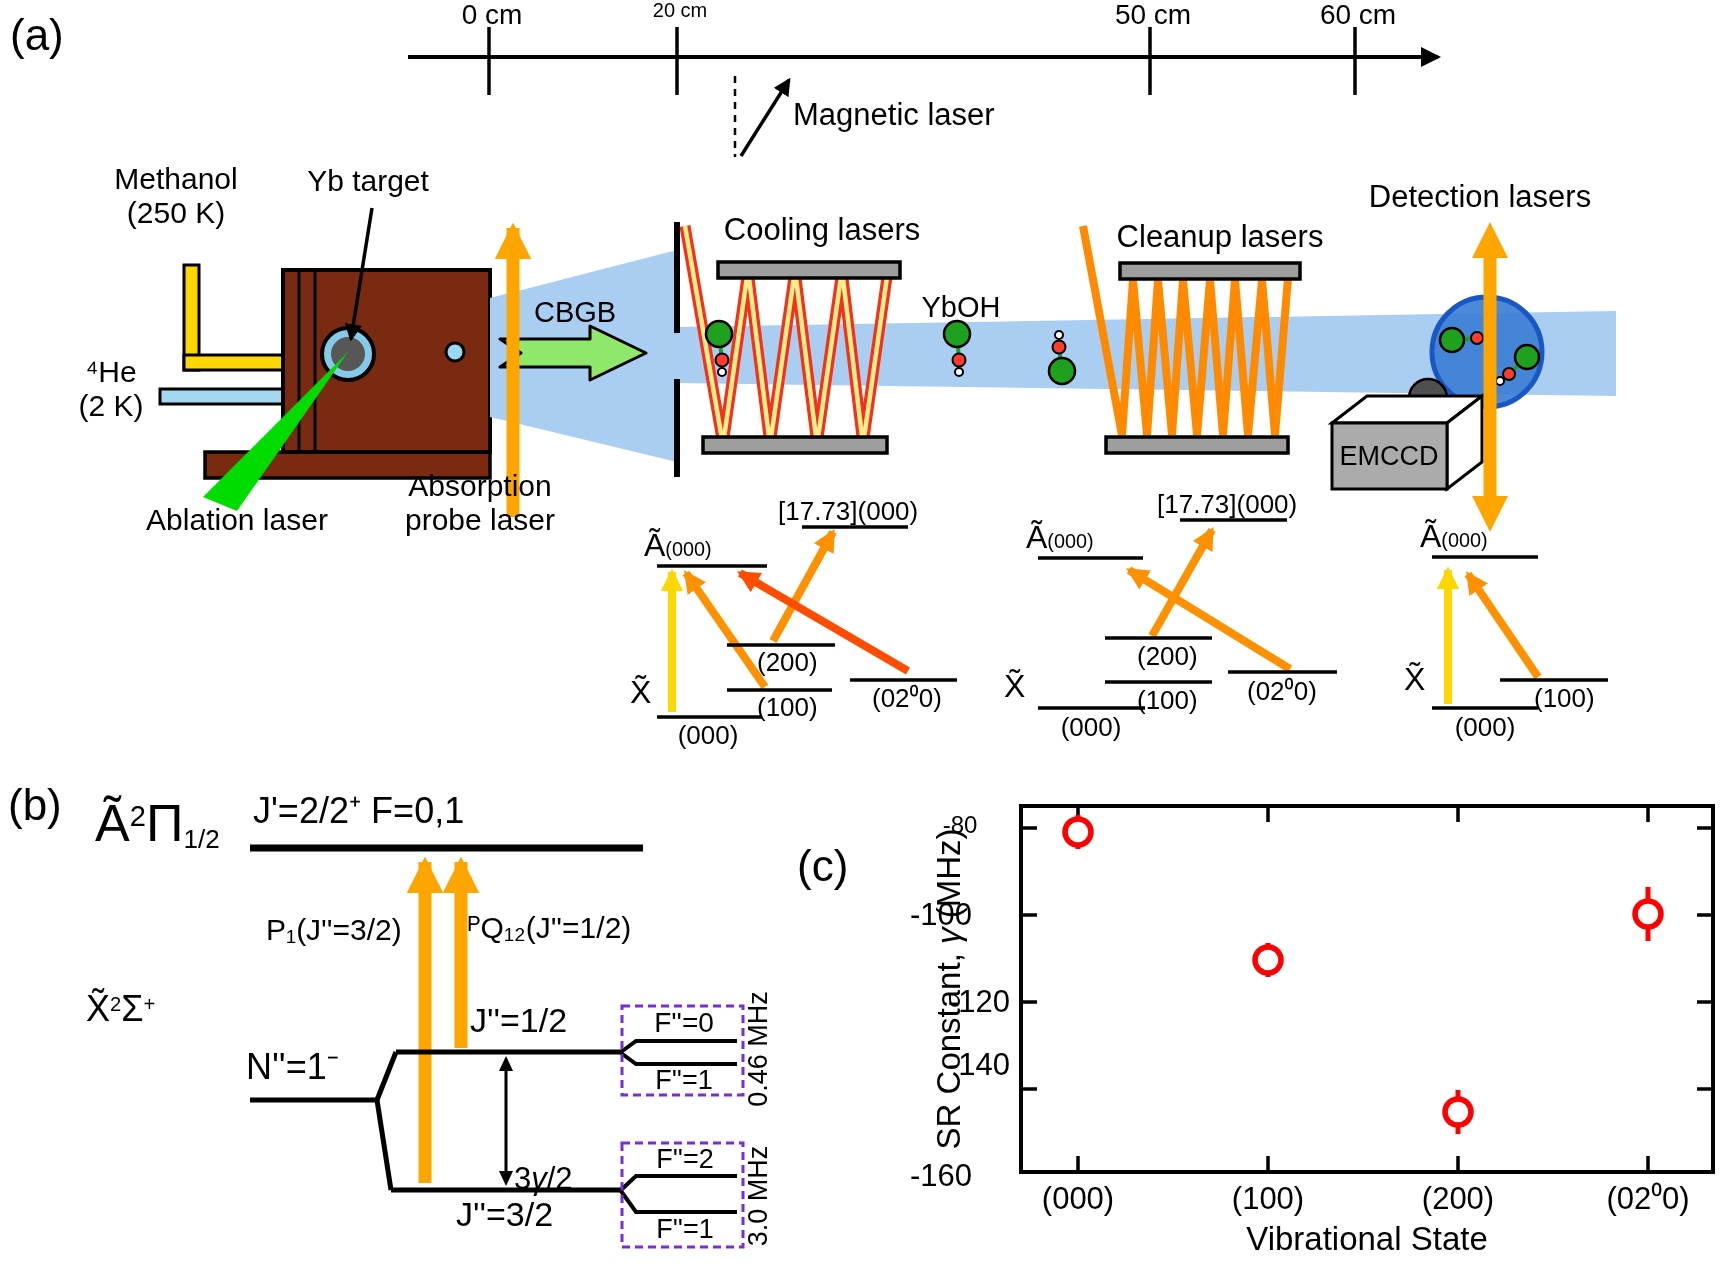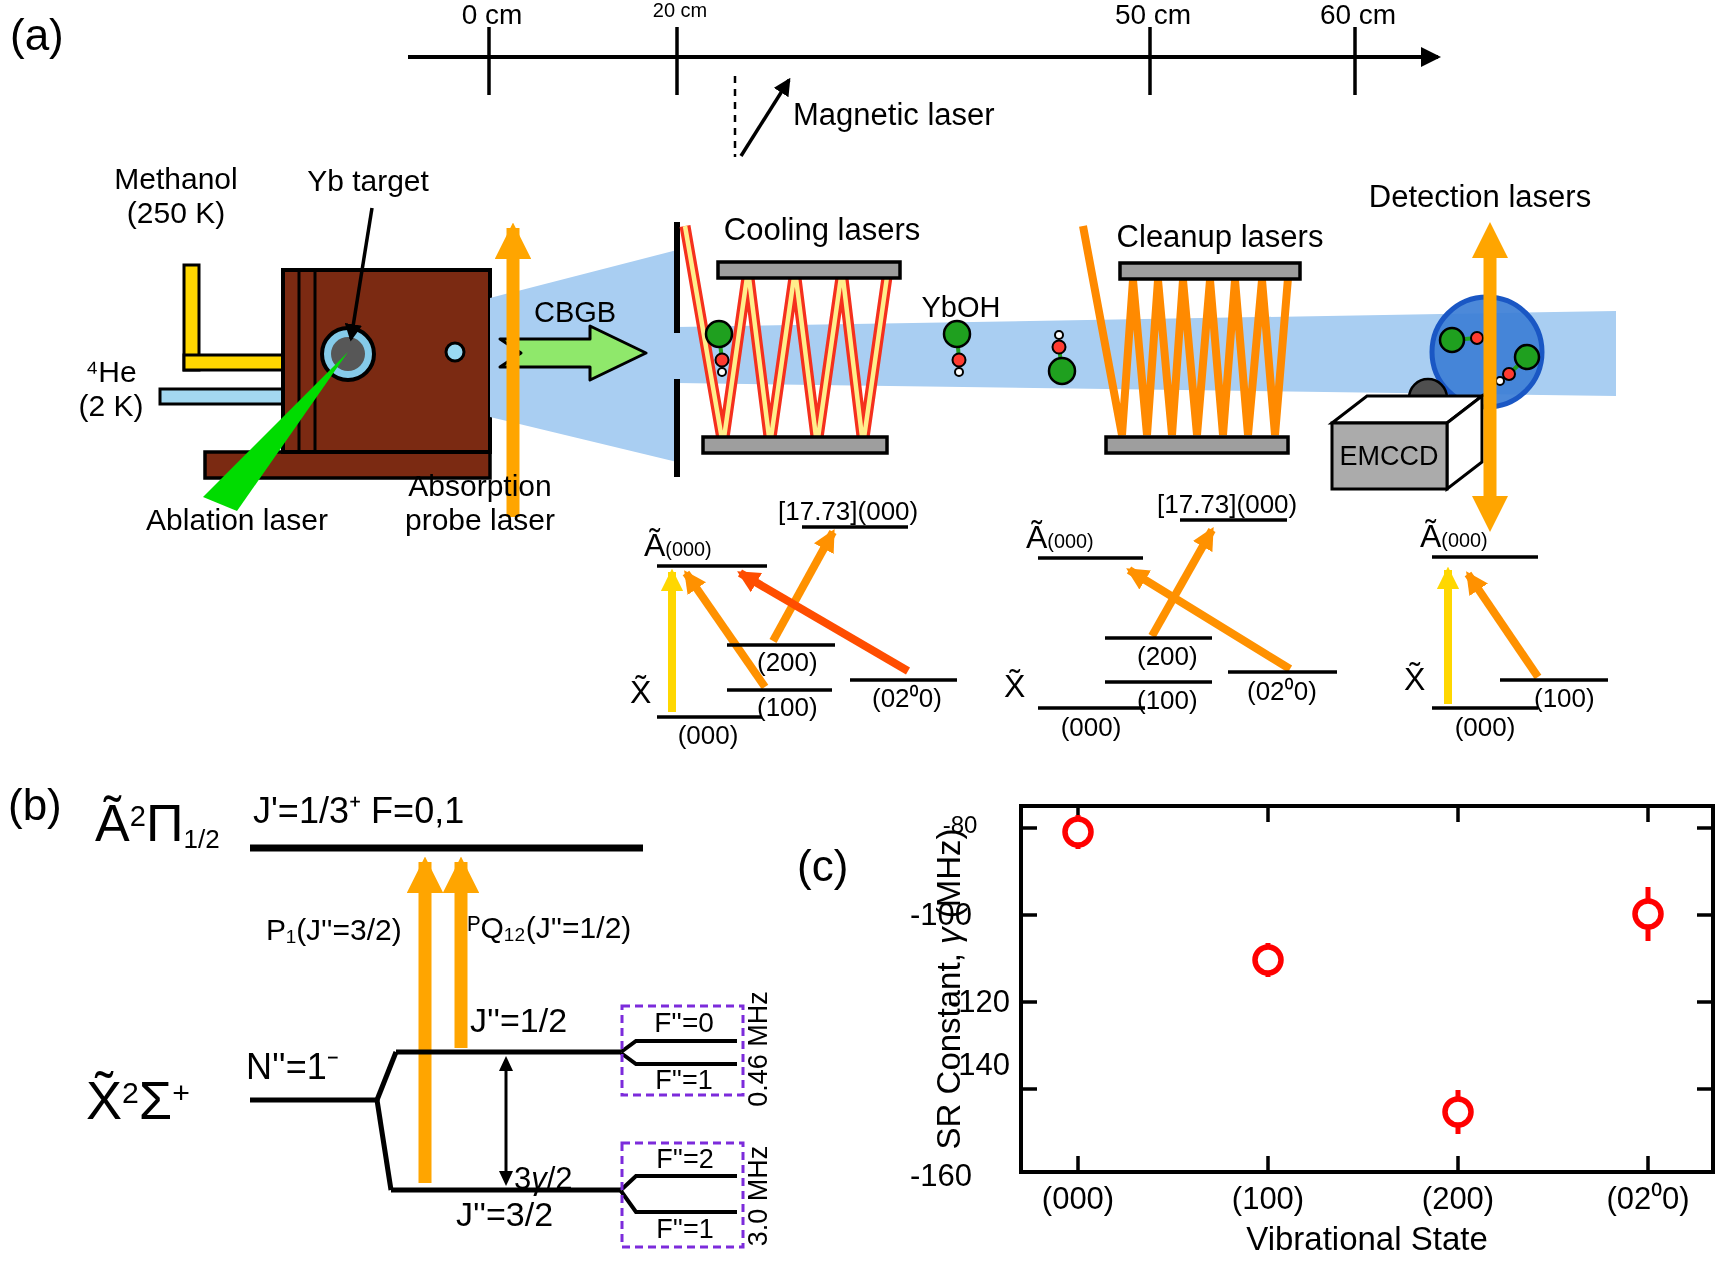--- a/index.html
+++ b/index.html
@@ -254,7 +254,7 @@
 
 <div class="t" style="left:8px;top:782px;font-size:44px">(b)</div>
 <div class="t" style="left:95px;top:796px;font-size:52px"><span>Ã</span><span class="sup">2</span><span>Π</span><span class="sub">1/2</span></div>
-<div class="t" style="left:253px;top:792px;font-size:36px">J'=1/3⁺ F=0,1</div>
+<div class="t" style="left:253px;top:792px;font-size:36px">J'=2/2⁺ F=0,1</div>
 <div class="t" style="left:266px;top:914px;font-size:30px">P₁(J''=3/2)</div>
 <div class="t" style="left:468px;top:912px;font-size:30px">ᴾQ₁₂(J''=1/2)</div>
 <div class="t" style="left:86px;top:1072px;font-size:54px"><span>X̃</span><span class="sup">2</span><span>Σ</span><span class="sup">+</span></div>

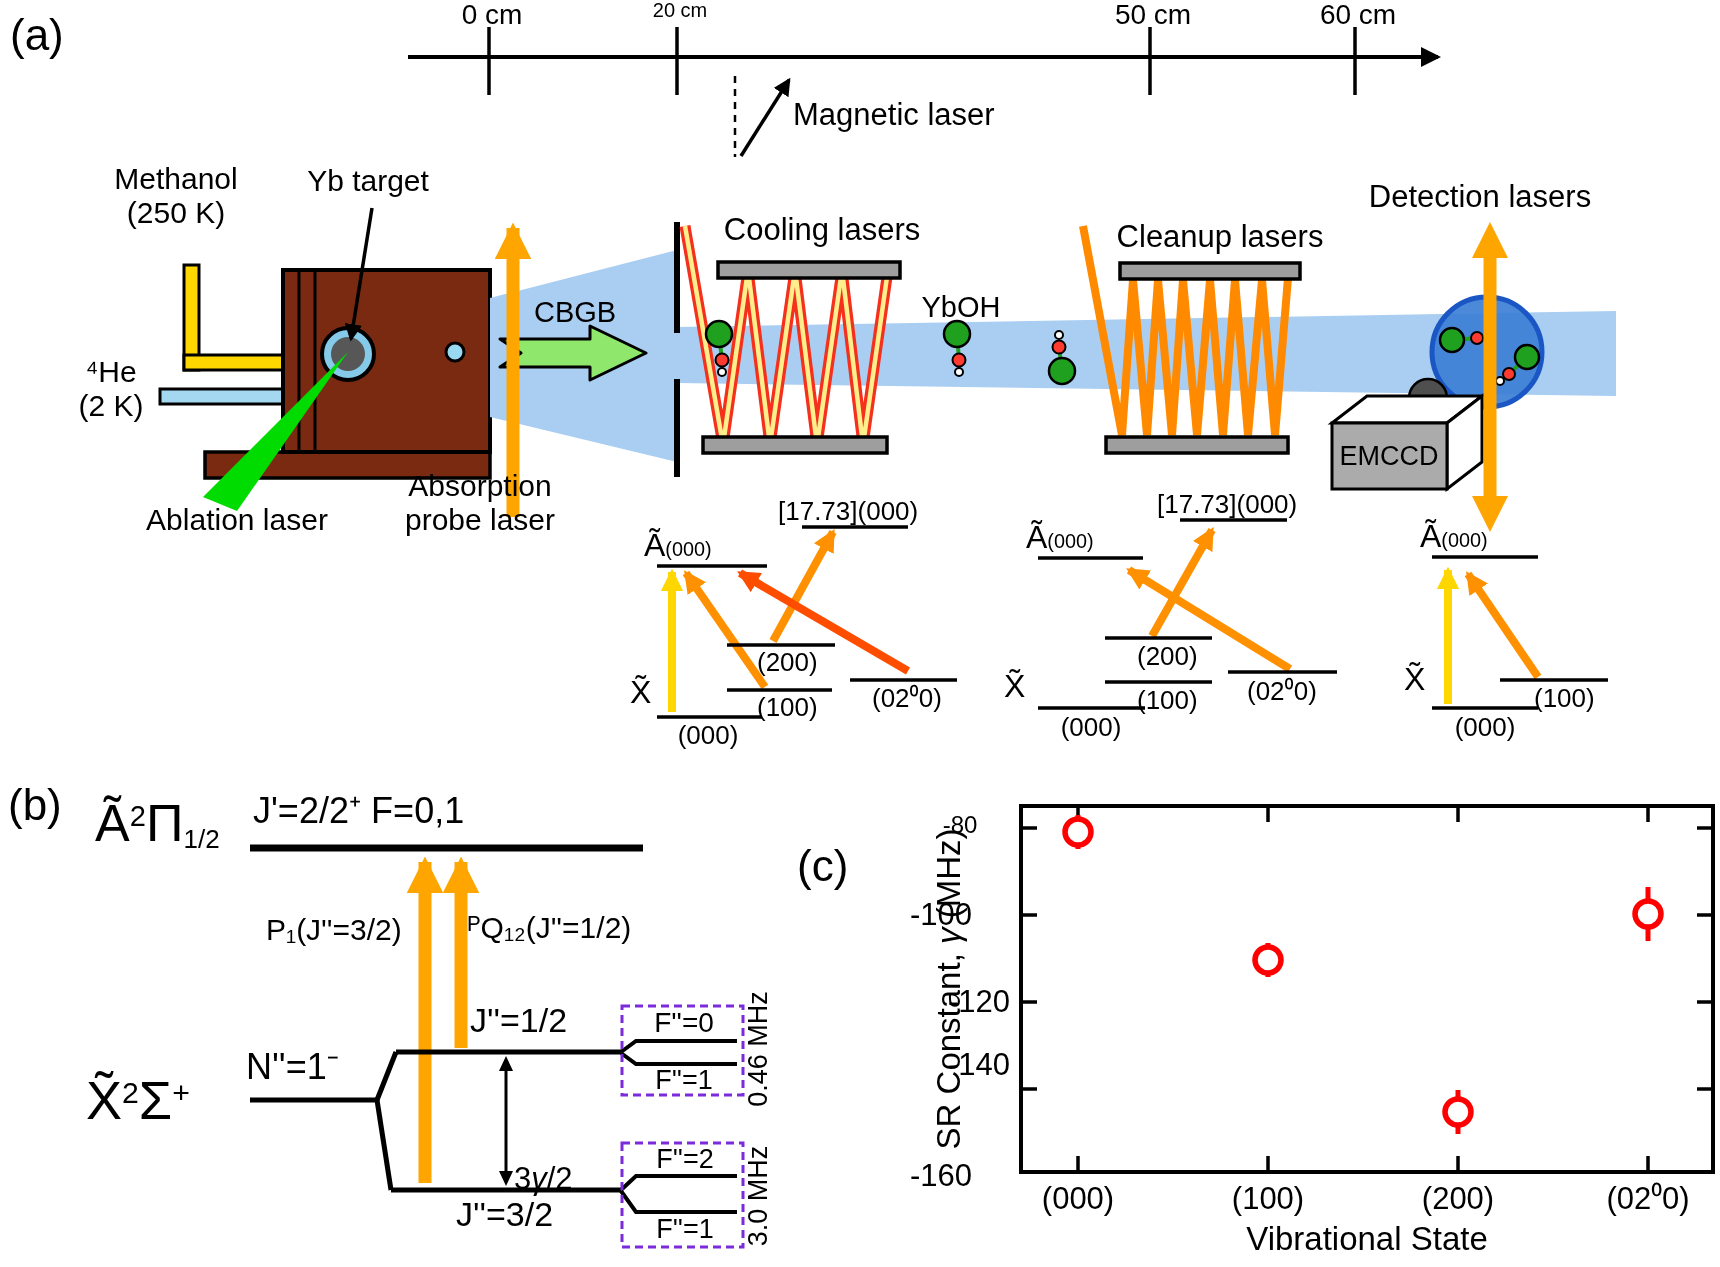--- a/index.html
+++ b/index.html
@@ -257,7 +257,7 @@
 <div class="t" style="left:253px;top:792px;font-size:36px">J'=2/2⁺ F=0,1</div>
 <div class="t" style="left:266px;top:914px;font-size:30px">P₁(J''=3/2)</div>
 <div class="t" style="left:468px;top:912px;font-size:30px">ᴾQ₁₂(J''=1/2)</div>
-<div class="t" style="left:86px;top:1072px;font-size:54px"><span>X̃</span><span class="sup">2</span><span>Σ</span><span class="sup">+</span></div>
+<div class="t" style="left:86px;top:990px;font-size:36px"><span>X̃</span><span class="sup">2</span><span>Σ</span><span class="sup">+</span></div>
 <div class="t" style="left:246px;top:1048px;font-size:36px">N''=1⁻</div>
 <div class="t" style="left:470px;top:1002px;font-size:34px">J''=1/2</div>
 <div class="t" style="left:456px;top:1196px;font-size:34px">J''=3/2</div>

